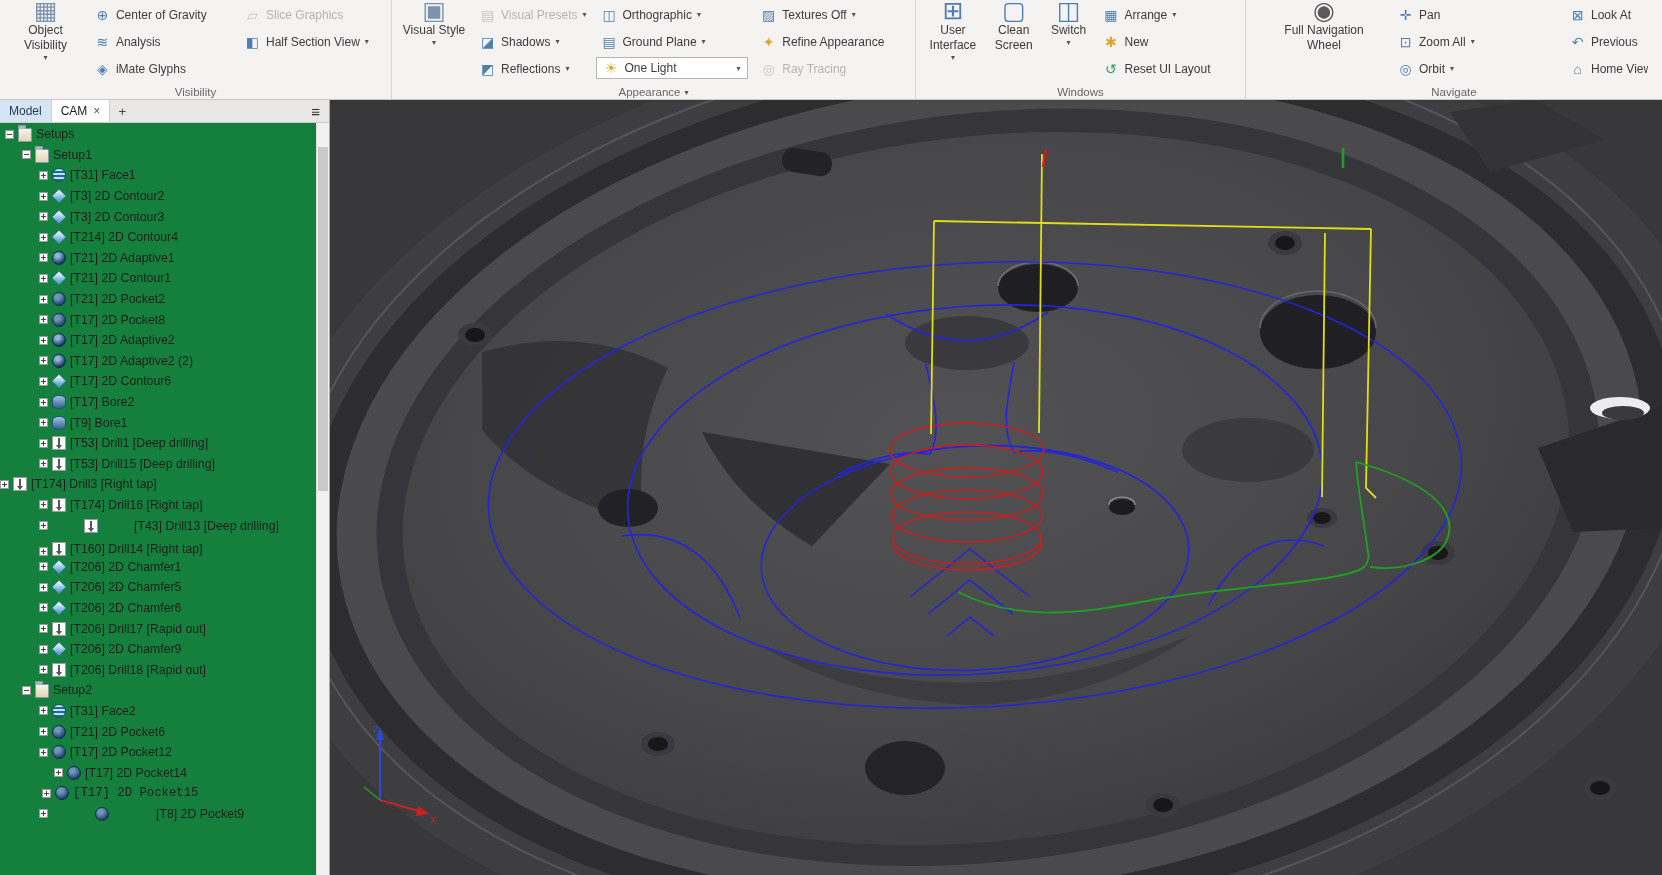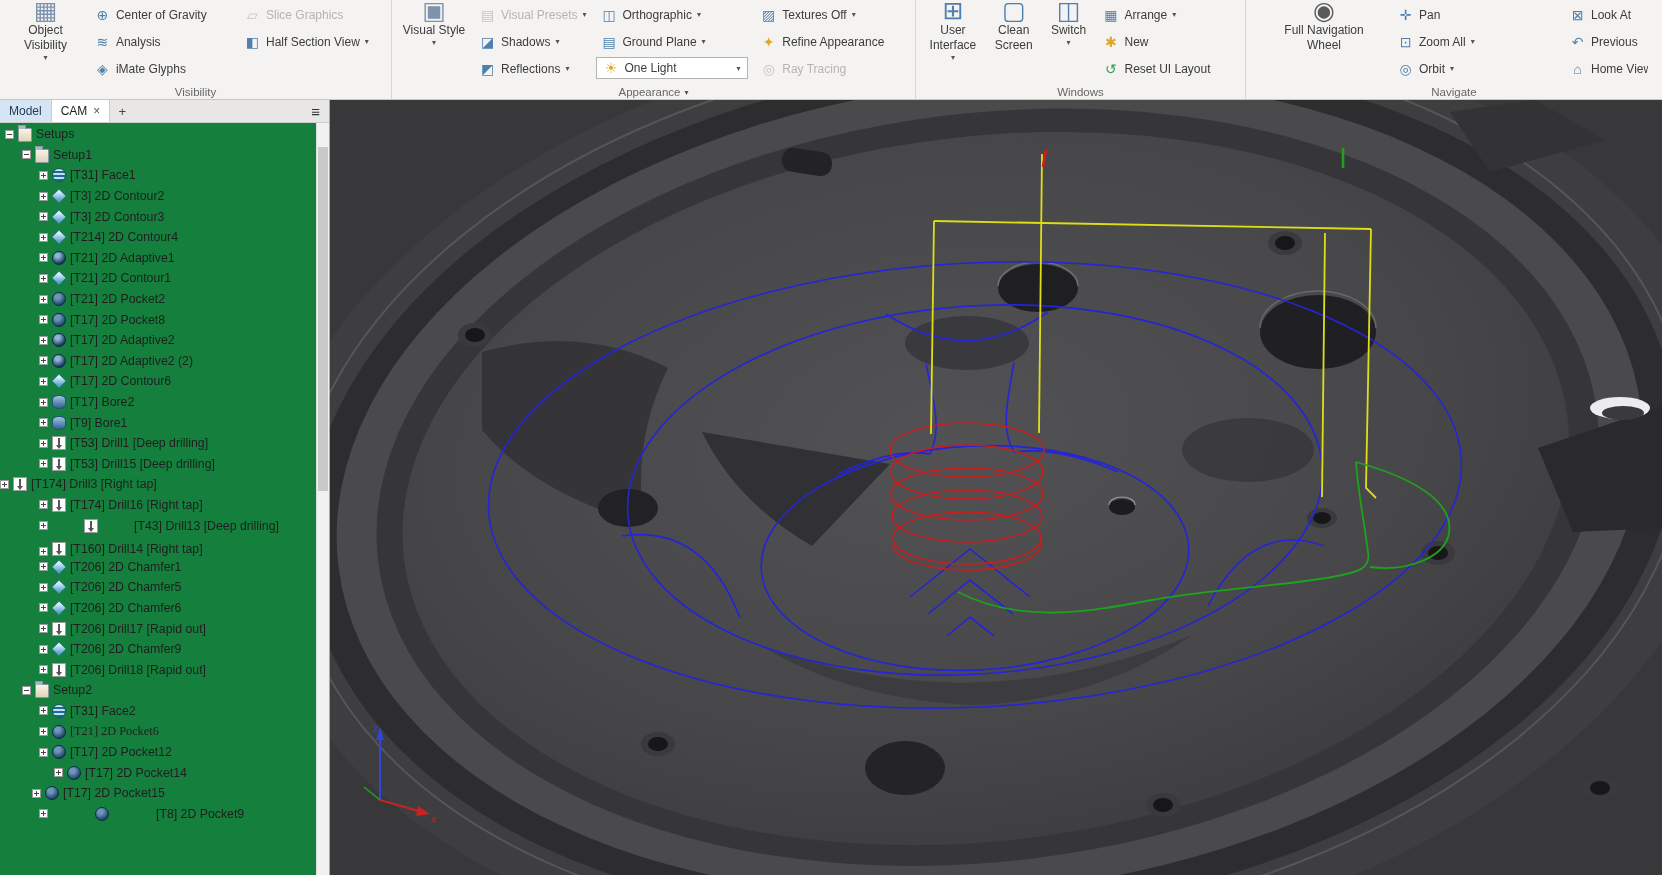--- a/index.html
+++ b/index.html
@@ -400,7 +400,7 @@
         <span class="ti ti-face"></span>
         <span class="tlabel">[T31] Face2</span>
       </div>
-      <div class="trow" style="padding-left: 39px; font-family: Liberation Serif, serif;">
+      <div class="trow" style="padding-left: 39px;">
         <span class="tw plus"></span>
         <span class="ti ti-pocket"></span>
         <span class="tlabel">[T21] 2D Pocket6</span>

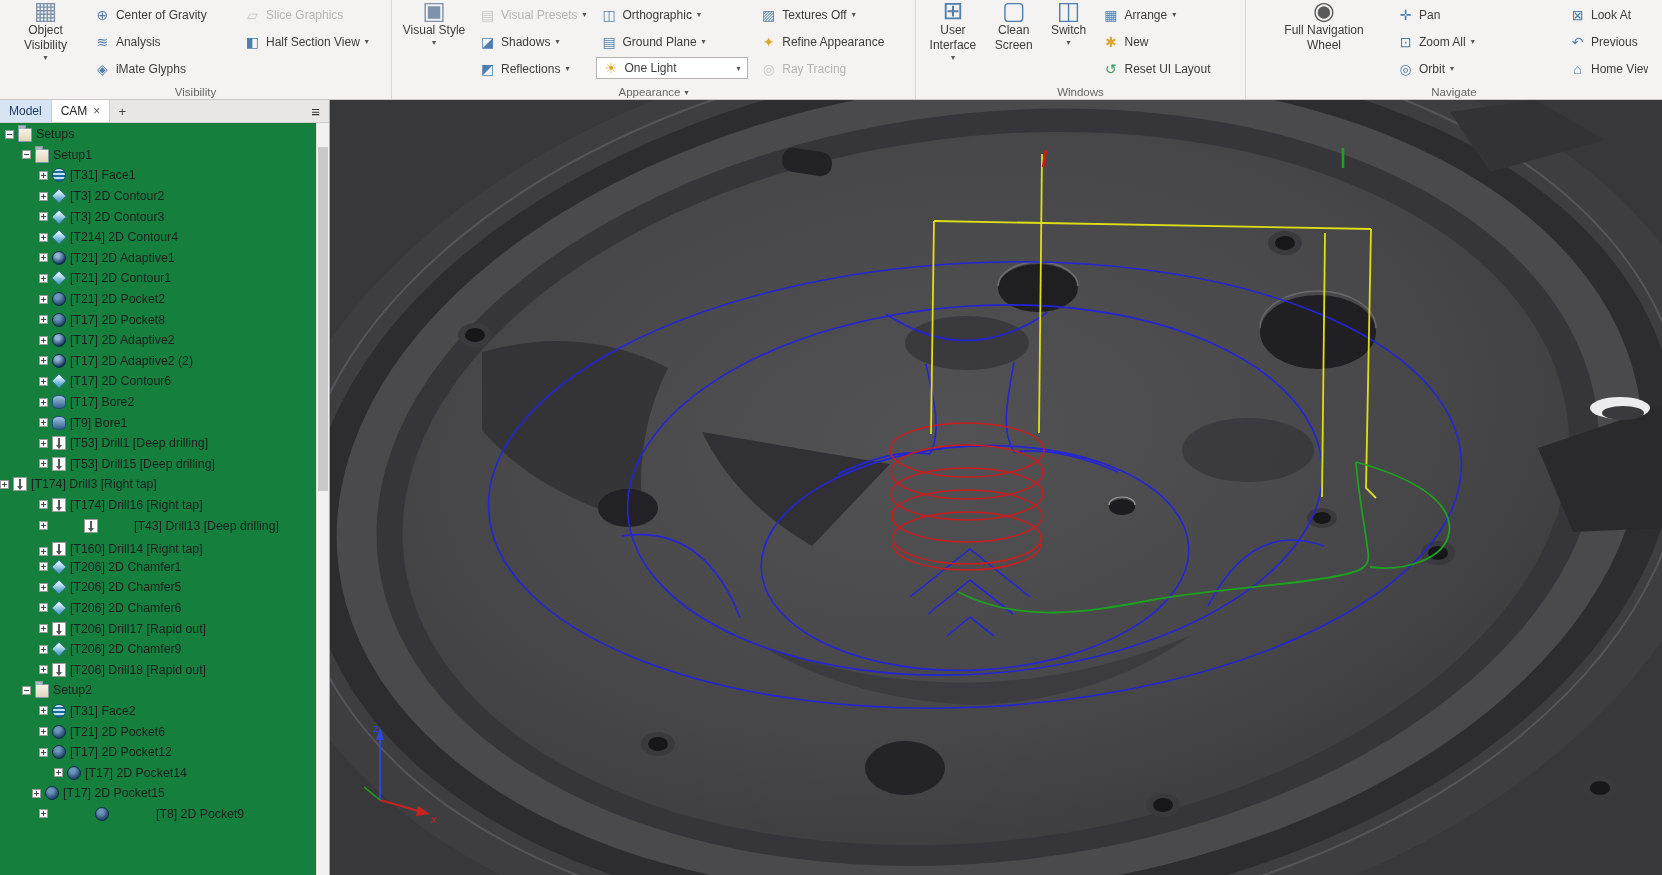--- a/index.html
+++ b/index.html
@@ -415,7 +415,7 @@
         <span class="ti ti-pocket"></span>
         <span class="tlabel">[T17] 2D Pocket14</span>
       </div>
-      <div class="trow" style="padding-left: 32px;">
+      <div class="trow" style="padding-left: 42px; font-family: Liberation Mono, monospace;">
         <span class="tw plus"></span>
         <span class="ti ti-pocket"></span>
         <span class="tlabel">[T17] 2D Pocket15</span>

